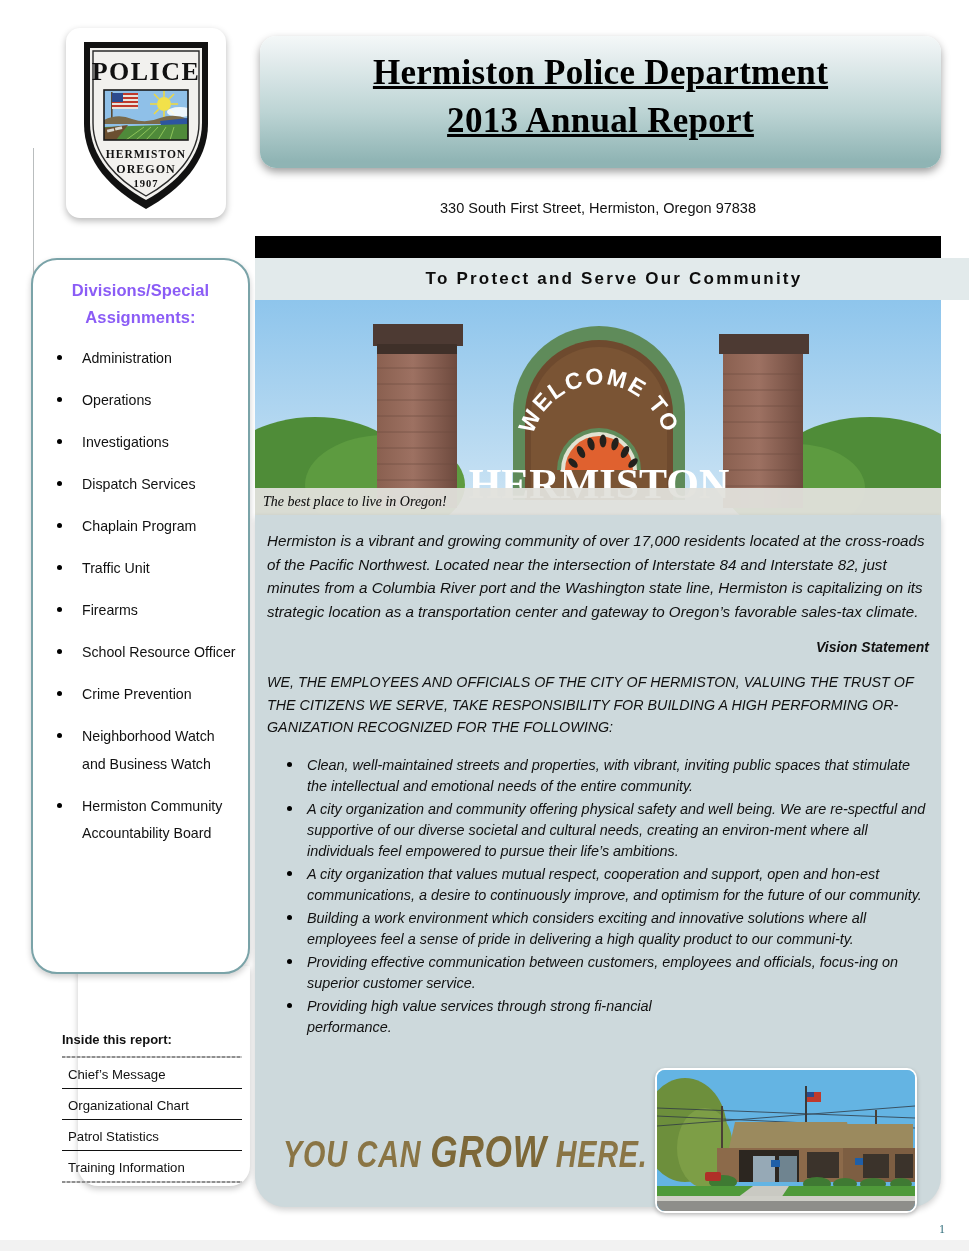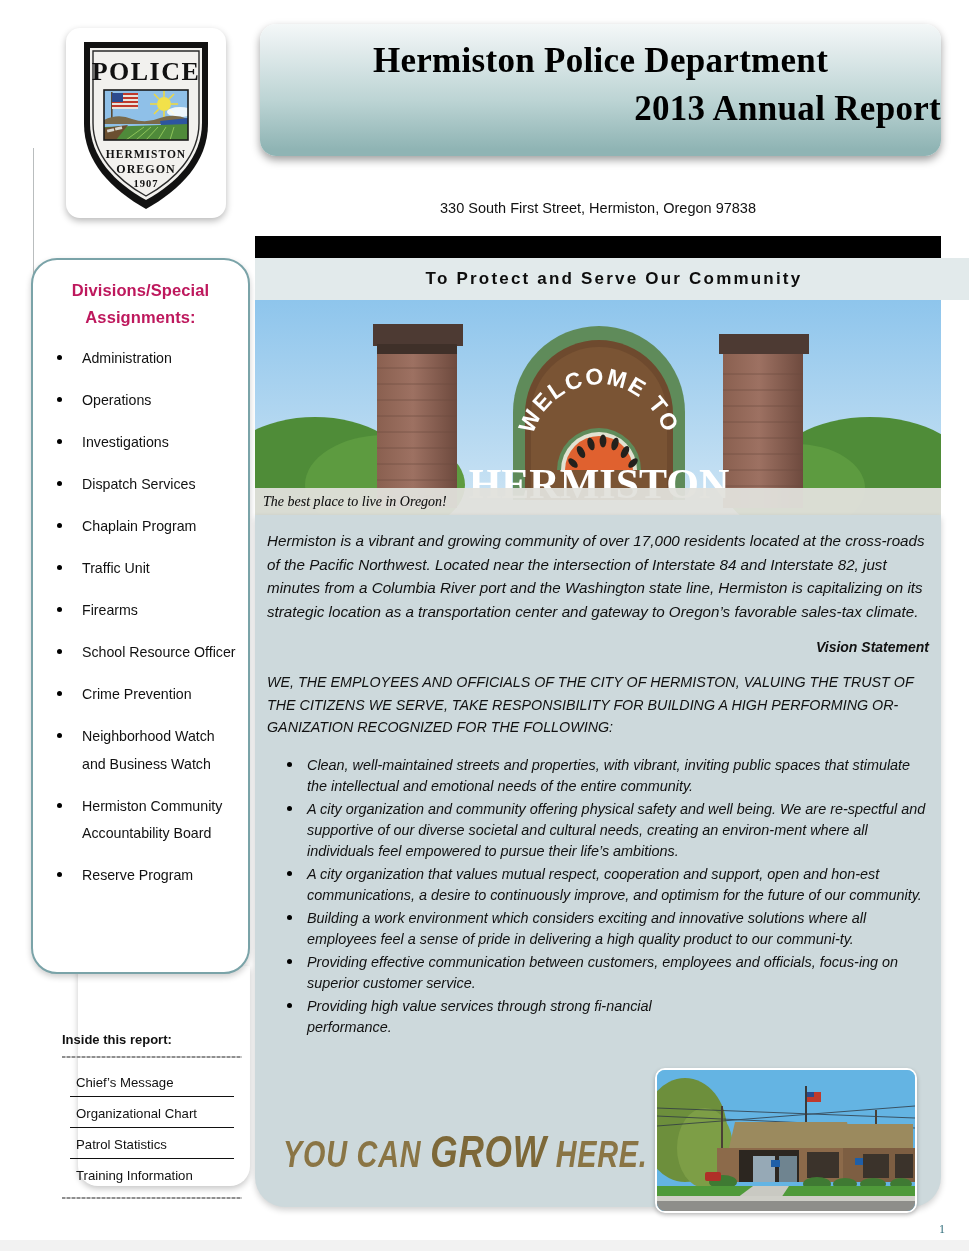--- a/index.html
+++ b/index.html
@@ -73,10 +73,11 @@
 
   
   .title-plaque{
-    position:absolute;left:5px;top:2px;width:681px;height:132px;
+    position:absolute;left:5px;top:14px;width:681px;height:132px;
     border-radius:16px;
     background:linear-gradient(to bottom,#f4f8f8 0%,#e3eced 18%,#bcd4d4 58%,#8fb4b4 95%);
     box-shadow:0 4px 8px rgba(0,0,0,.38);
+    text-decoration:underline;
   }
   .title-plaque .t1,.title-plaque .t2{
     font-family:"Liberation Serif",serif;font-weight:bold;color:#000;

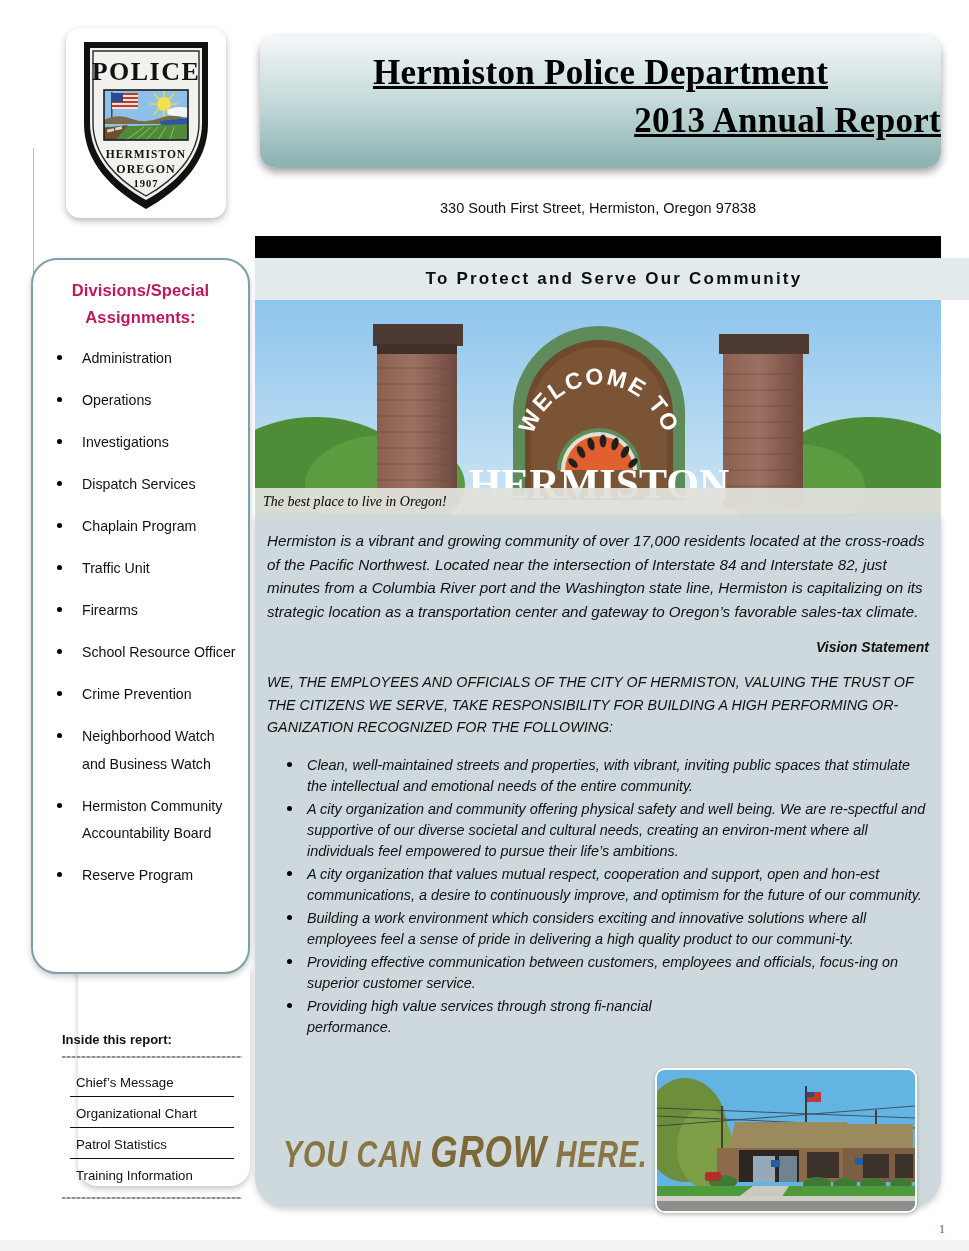--- a/index.html
+++ b/index.html
@@ -84,7 +84,7 @@
     text-align:center;font-size:35px;letter-spacing:.3px;
   }
   .title-plaque .t1{padding-top:17px;}
-  .title-plaque .t2{padding-top:8px;text-align:right;}
+  .title-plaque .t2{padding-top:8px;}
 
   .address{
     position:absolute;left:0;top:178px;width:686px;text-align:center;

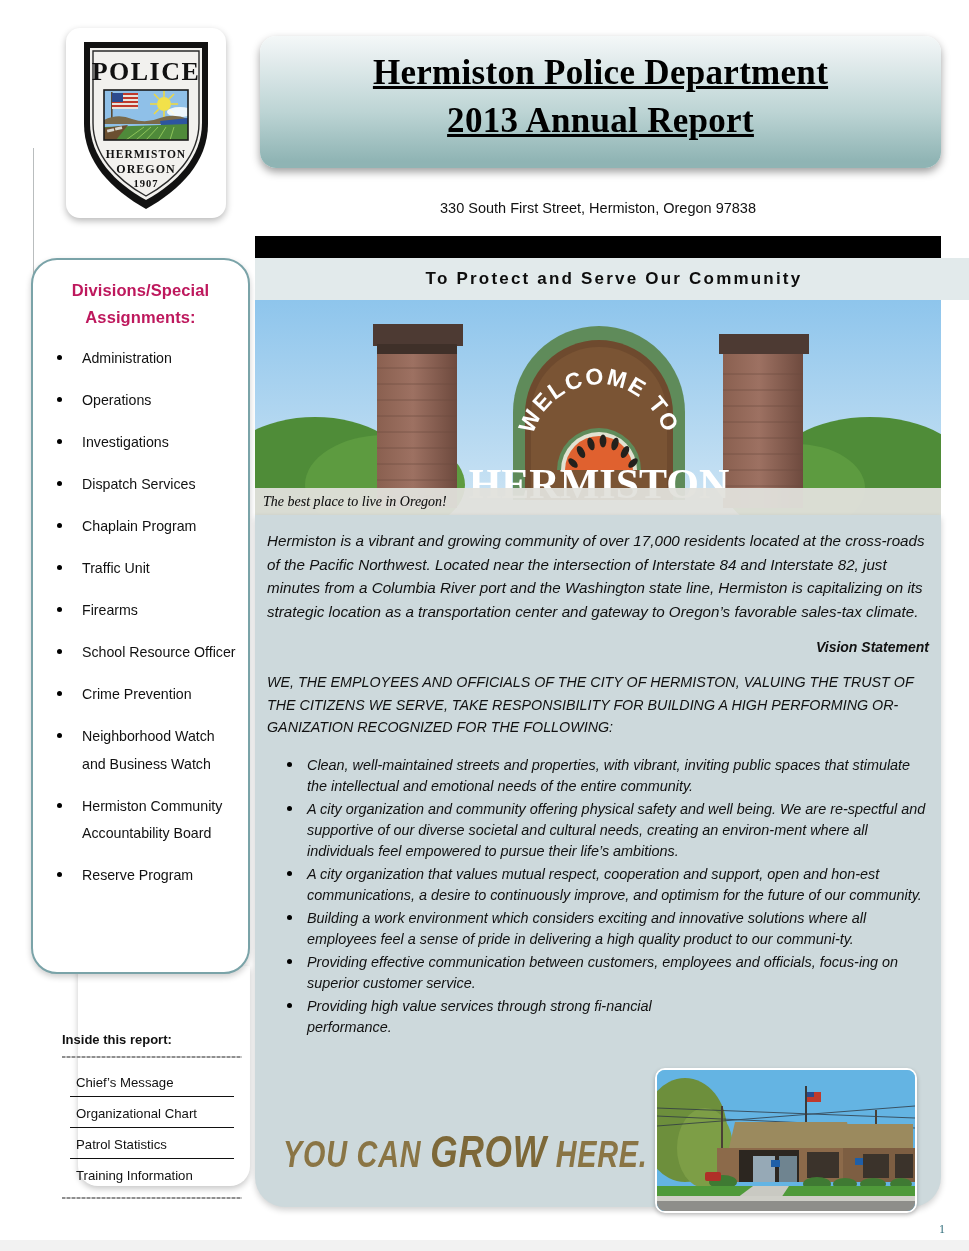--- a/index.html
+++ b/index.html
@@ -31,7 +31,7 @@
     box-sizing:border-box;
   }
   .div-title{
-    font-size:16.5px;font-weight:bold;color:#be185d;text-align:center;
+    font-size:16.5px;font-weight:bold;color:#8b5cf6;text-align:center;
     line-height:27px;padding:17px 16px 0 16px;letter-spacing:.1px;
   }
   .div-list{list-style:none;margin:14px 0 0 0;padding:0 10px 0 22px;}

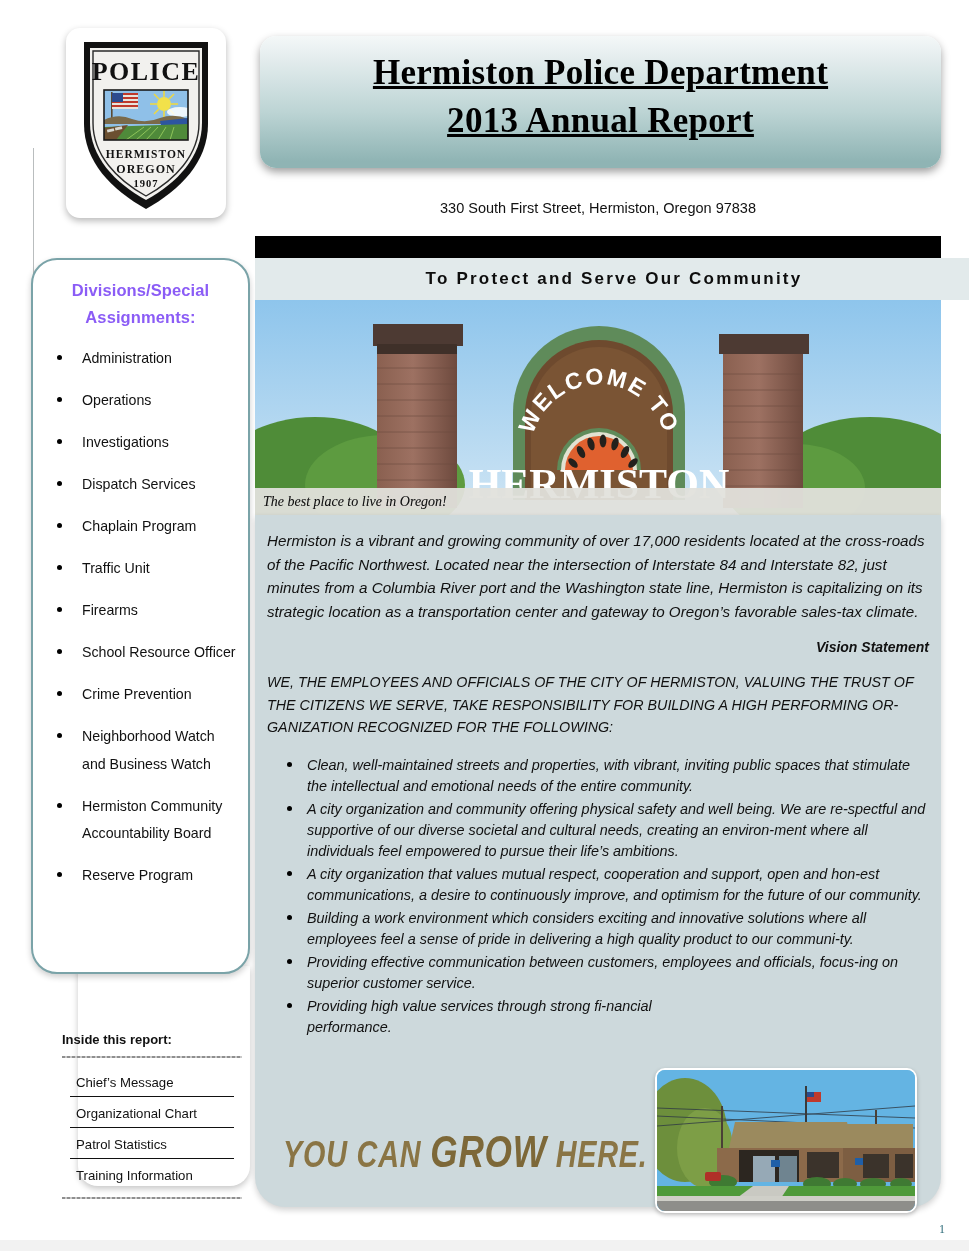--- a/index.html
+++ b/index.html
@@ -266,7 +266,6 @@
       <li><span class="bullet"></span><span>Crime Prevention</span></li>
       <li><span class="bullet"></span><span>Neighborhood Watch and Business Watch</span></li>
       <li><span class="bullet"></span><span>Hermiston Community Accountability Board</span></li>
-      <li><span class="bullet"></span><span>Reserve Program</span></li>
     </ul>
   </div>
 

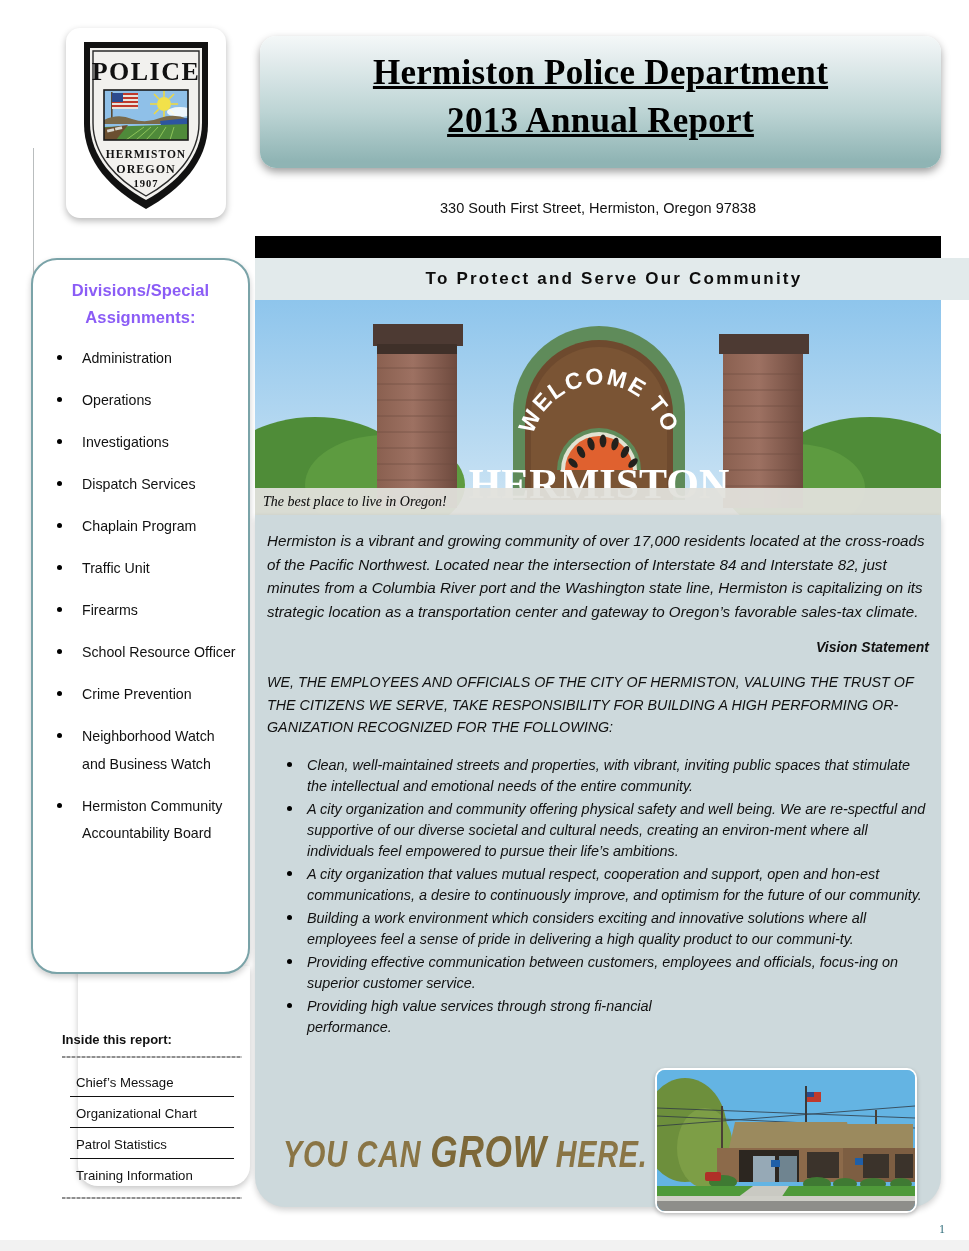--- a/index.html
+++ b/index.html
@@ -51,7 +51,7 @@
   .inside-title{font-size:13px;font-weight:bold;color:#111;margin-bottom:9px;margin-top:44px;}
   .inside-top-rule{height:2px;background:#9a9a9a;
      background-image:repeating-linear-gradient(90deg,#8f8f8f 0 3px,#c9c9c9 3px 5px);}
-  .toc{list-style:none;margin:8px;padding:0;}
+  .toc{list-style:none;margin:0;padding:0;}
   .toc li{
     font-size:13.2px;color:#111;padding:9px 0 6px 6px;
     border-bottom:1.4px solid #111;

